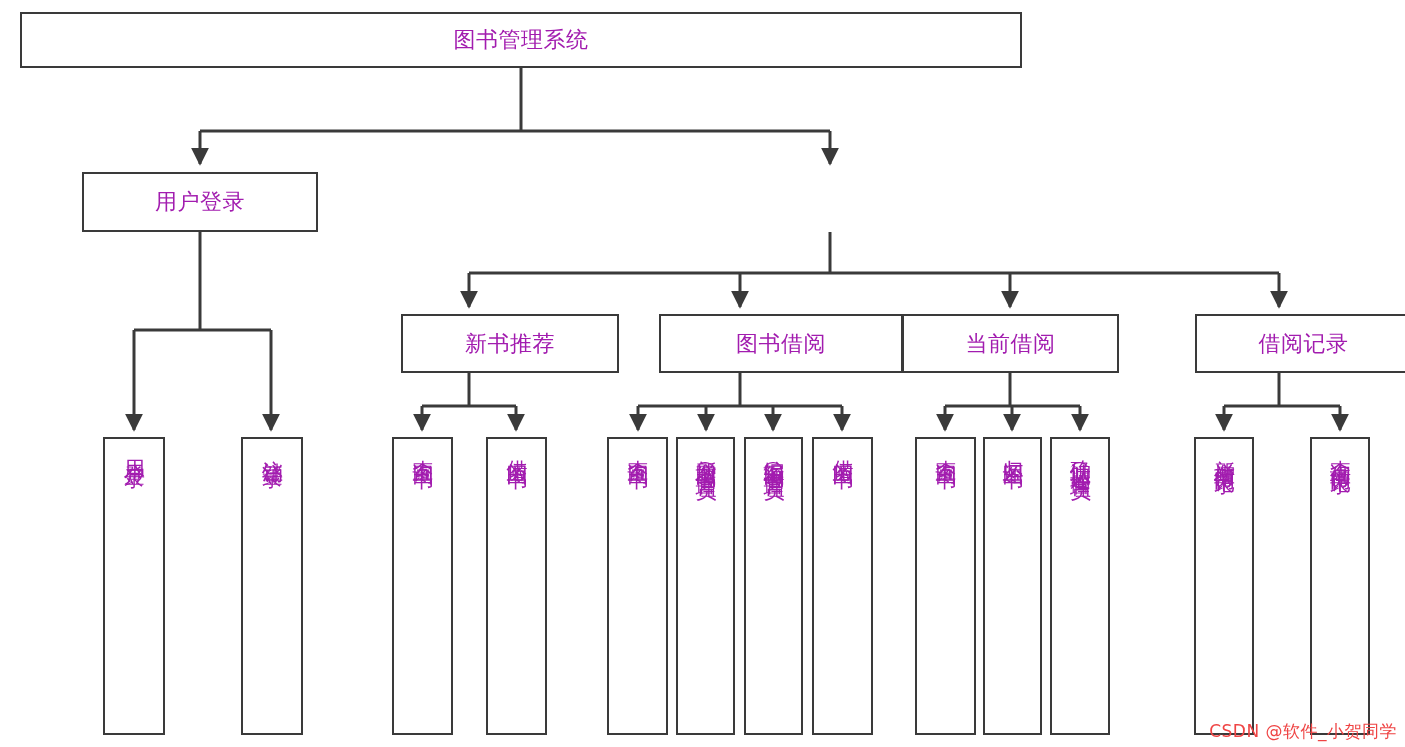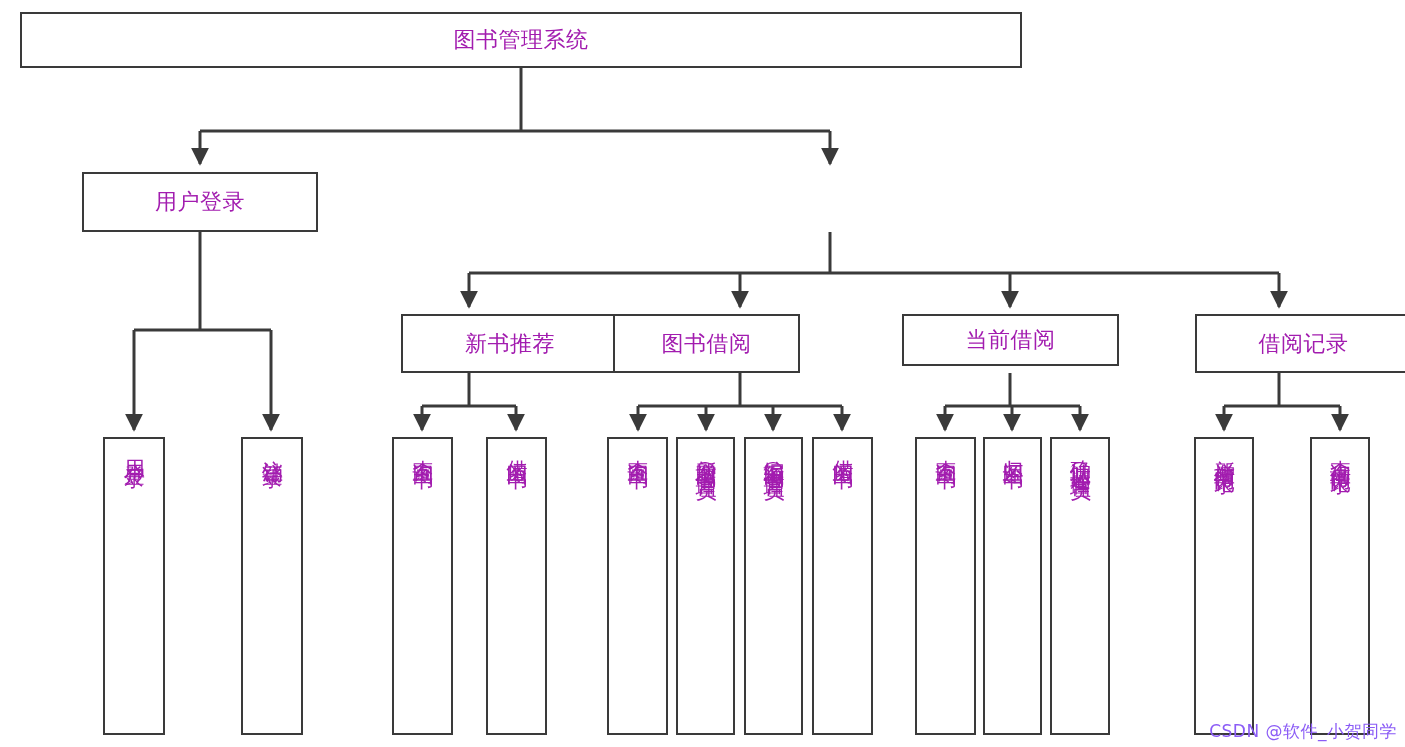--- a/index.html
+++ b/index.html
@@ -141,7 +141,7 @@
   <div class="node horiz" style="left:360px; top:314px; width:218px; height:59px;margin-left:41px;">
     <span class="label">新书推荐</span>
   </div>
-  <div class="node horiz" style="left:613px; top:314px; width:187px; height:59px;">
+  <div class="node horiz" style="left:659px; top:314px; width:244px; height:59px;">
     <span class="label">图书借阅</span>
   </div>
   <div class="node horiz" style="left:902px; top:314px; width:217px; height:52px;">

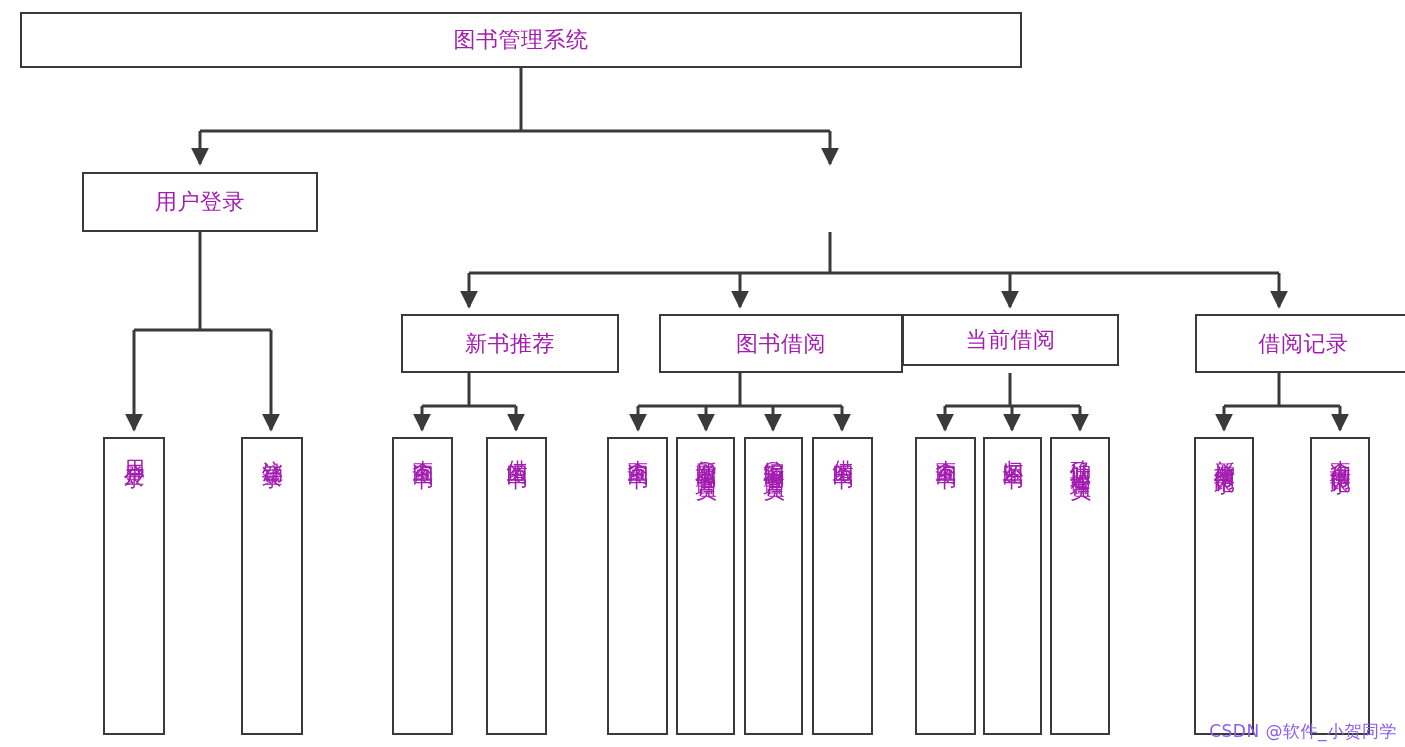--- a/index.html
+++ b/index.html
@@ -144,7 +144,7 @@
   <div class="node horiz" style="left:659px; top:314px; width:244px; height:59px;">
     <span class="label">图书借阅</span>
   </div>
-  <div class="node horiz" style="left:902px; top:314px; width:217px; height:52px;">
+  <div class="node horiz" style="left:902px; top:314px; width:217px; height:59px;">
     <span class="label">当前借阅</span>
   </div>
   <div class="node horiz" style="left:1171px; top:314px; width:217px; height:59px;margin-left:24px;">

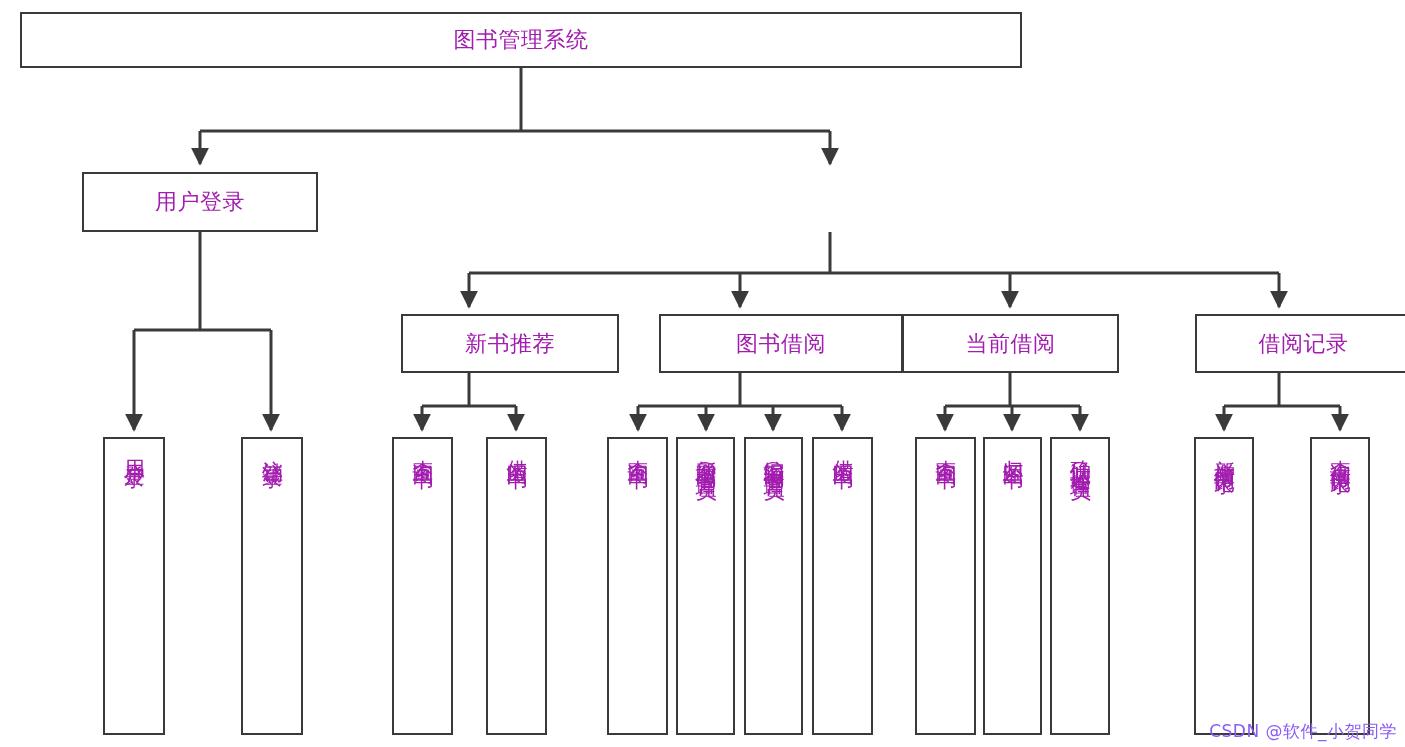--- a/index.html
+++ b/index.html
@@ -69,7 +69,7 @@
     right: 8px;
     bottom: 4px;
     font-size: 17px;
-    color: #8b5cf6;
+    color: #ef4444;
     letter-spacing: 0.5px;
     white-space: nowrap;
     font-family: "DejaVu Sans", "Liberation Sans", sans-serif;

